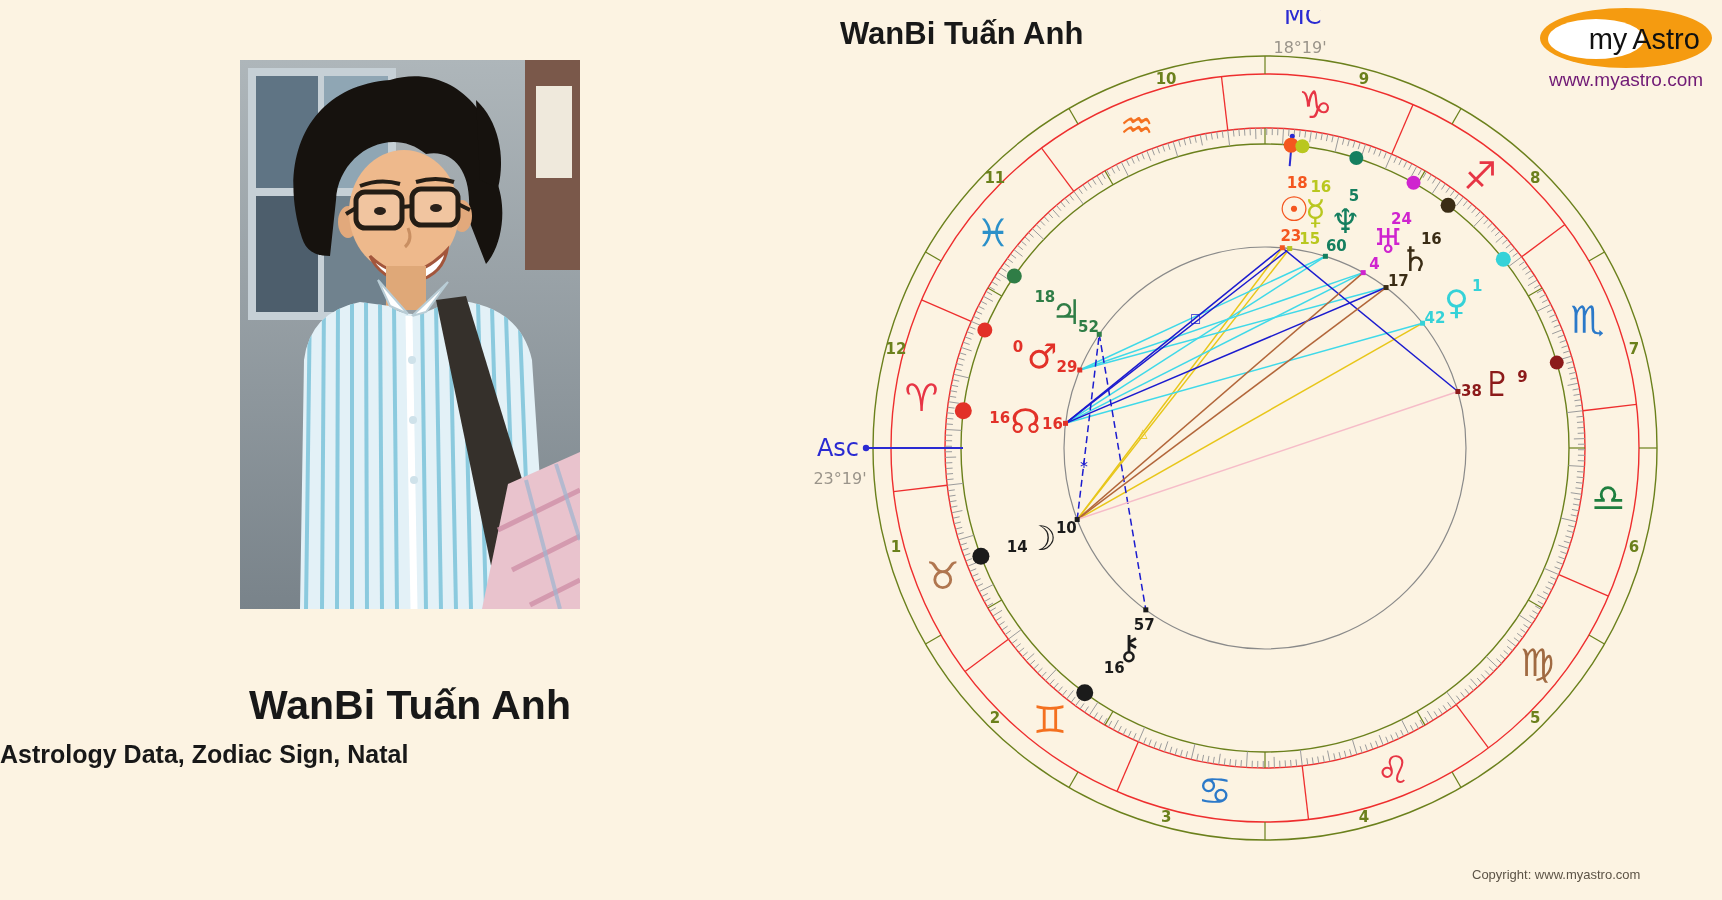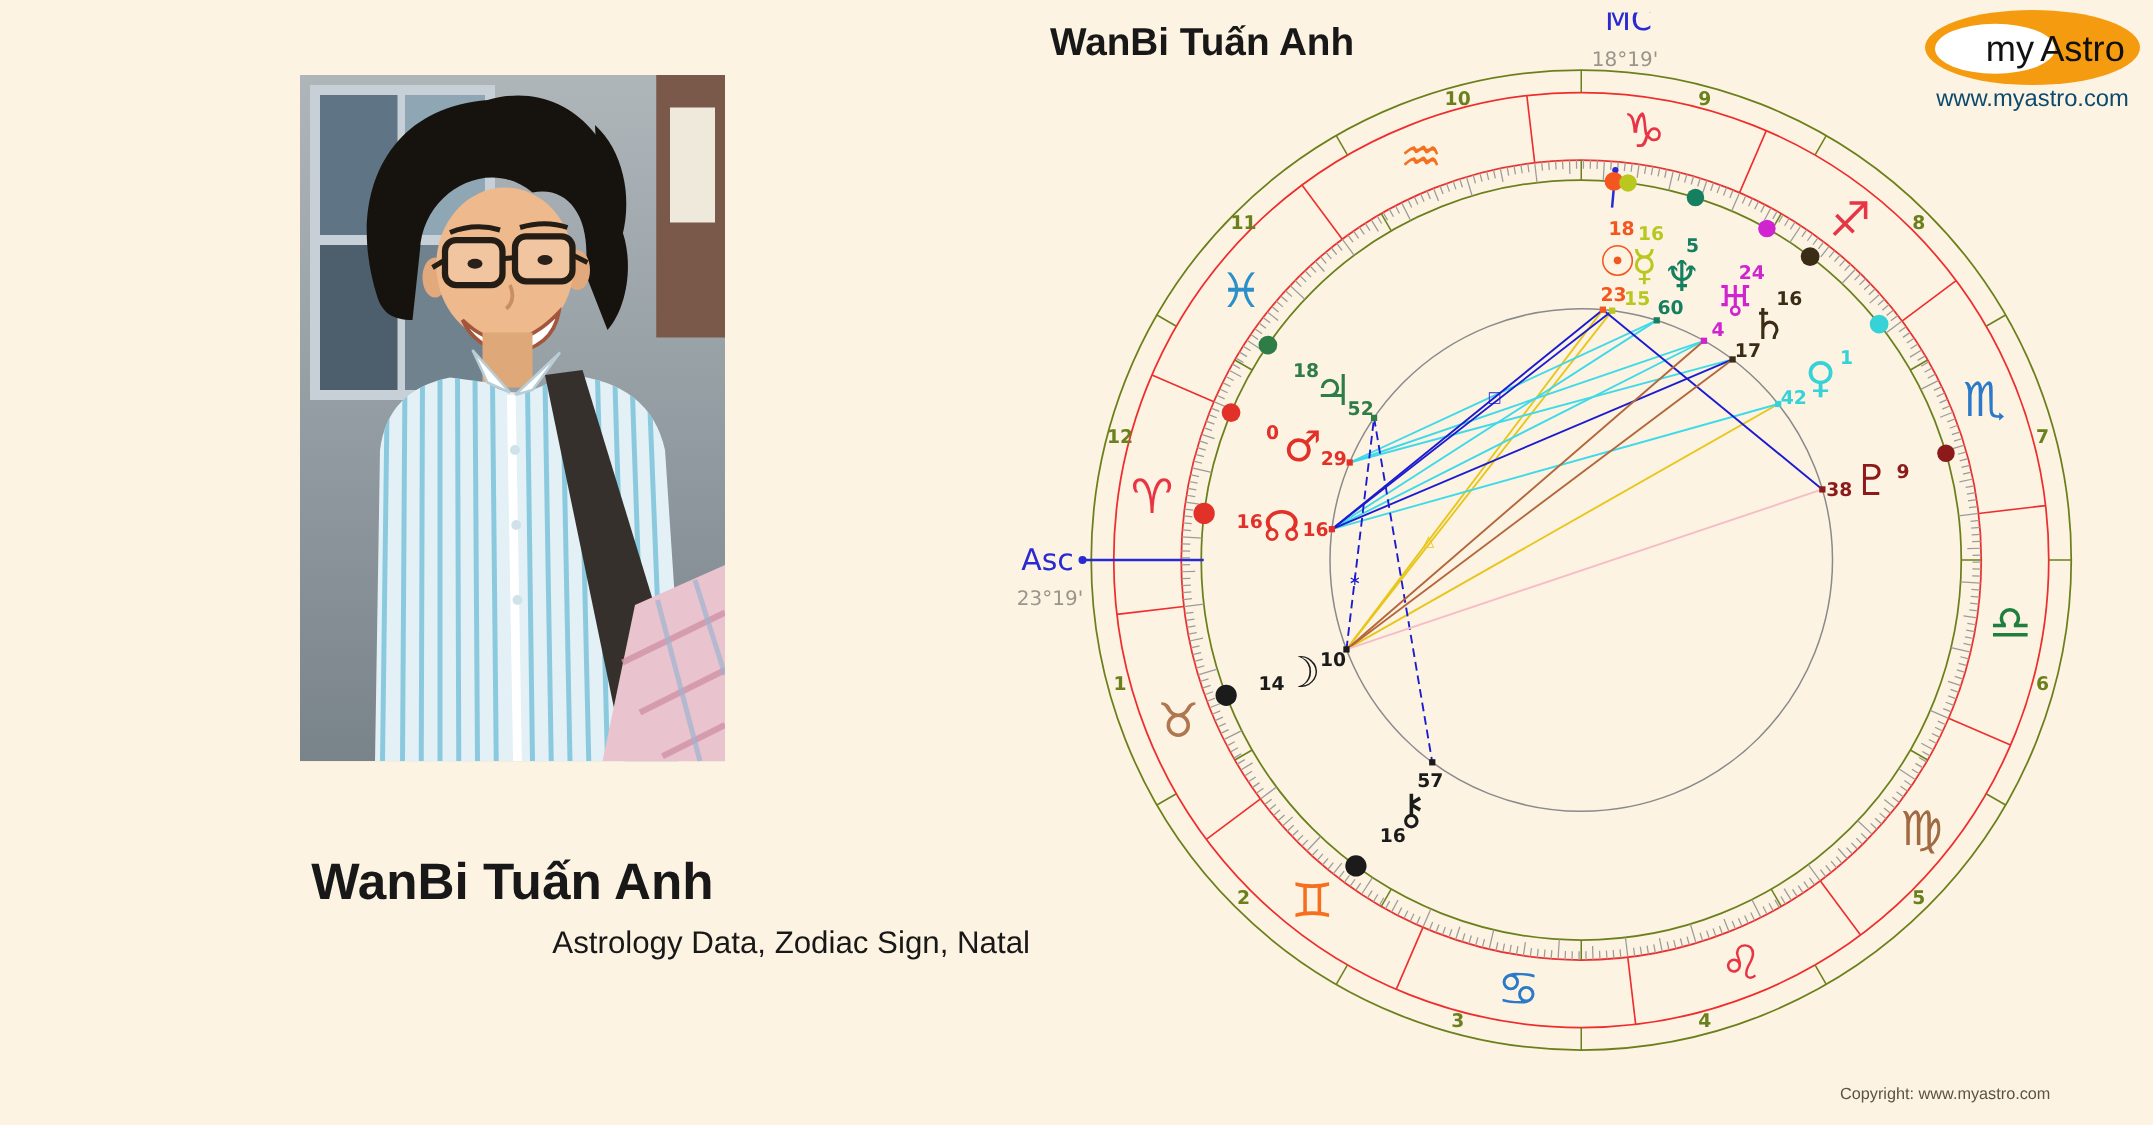--- a/index.html
+++ b/index.html
@@ -9,7 +9,7 @@
   .page-subtitle{position:absolute;left:0;top:740px;width:824px;text-align:right;font-size:25px;font-weight:normal;color:#181818;line-height:29px;z-index:2}
   .chart-heading{position:absolute;left:840px;top:16px;font-size:31px;font-weight:bold;color:#181818;z-index:3}
   .logo{position:absolute;left:1540px;top:8px;width:172px;height:60px;z-index:3}
-  .website{position:absolute;left:1538px;top:69px;width:176px;text-align:center;font-size:19px;color:#0c4a6e;z-index:3}
+  .website{position:absolute;left:1538px;top:69px;width:176px;text-align:center;font-size:19px;color:#701a75;z-index:3}
   .copyright{position:absolute;left:1472px;top:867px;font-size:13px;color:#5c5346;z-index:3}
   #natal-svg{position:absolute;left:806px;top:10px;width:884px;height:884px;z-index:1}
   #natal-svg text{font-family:"DejaVu Sans",sans-serif}

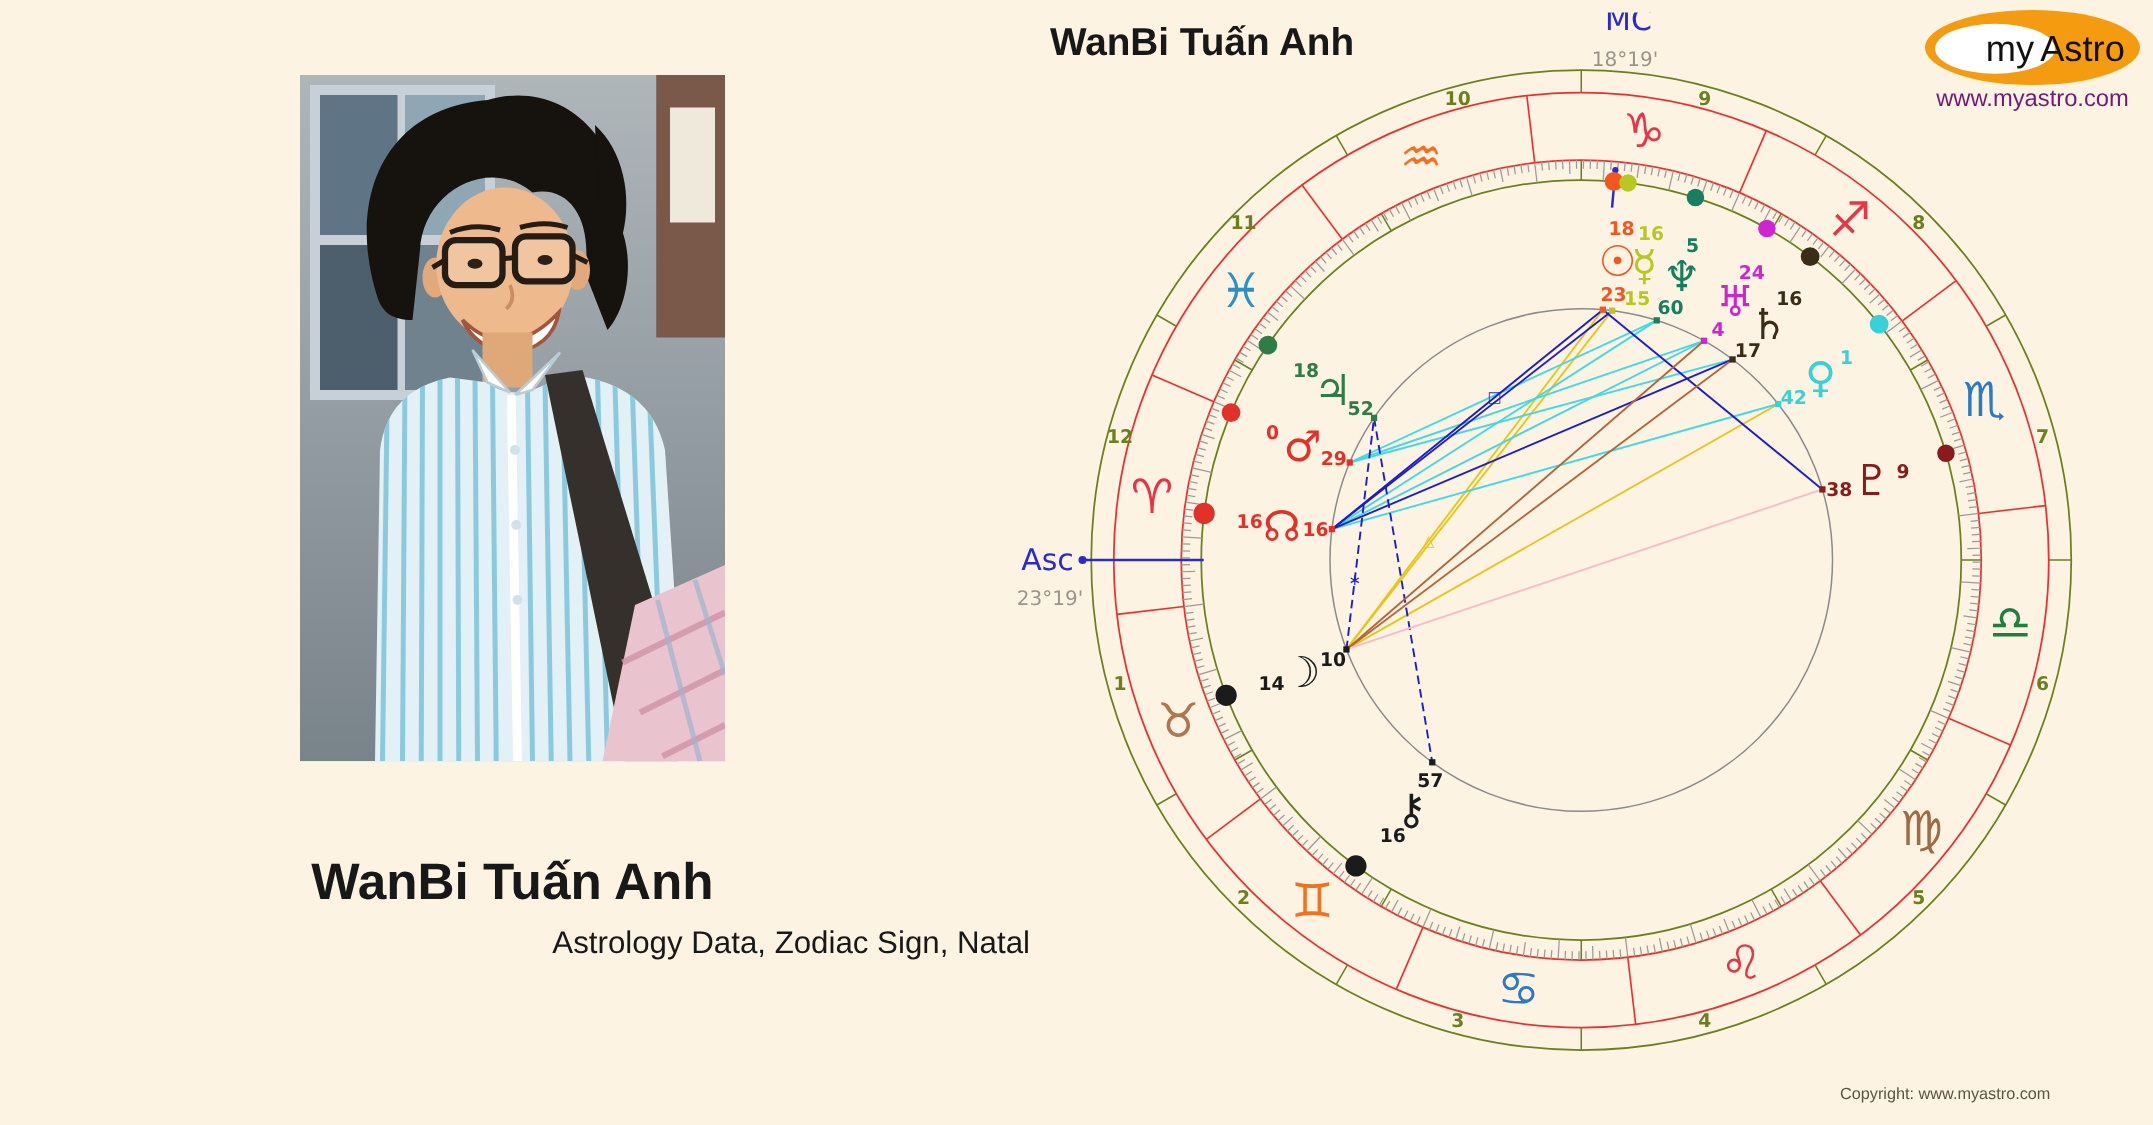--- a/index.html
+++ b/index.html
@@ -6,7 +6,7 @@
   body{width:1722px;height:900px;background:#fcf3e2;font-family:"Liberation Sans",sans-serif;position:relative;overflow:hidden}
   .photo{position:absolute;left:240px;top:60px;width:340px;height:549px;z-index:2}
   .page-title{position:absolute;left:0;top:682px;width:820px;text-align:center;font-size:41px;font-weight:bold;color:#181818;z-index:2}
-  .page-subtitle{position:absolute;left:0;top:740px;width:824px;text-align:right;font-size:25px;font-weight:normal;color:#181818;line-height:29px;z-index:2}
+  .page-subtitle{position:absolute;left:0;top:740px;width:824px;text-align:left;font-size:25px;font-weight:bold;color:#181818;line-height:29px;z-index:2}
   .chart-heading{position:absolute;left:840px;top:16px;font-size:31px;font-weight:bold;color:#181818;z-index:3}
   .logo{position:absolute;left:1540px;top:8px;width:172px;height:60px;z-index:3}
   .website{position:absolute;left:1538px;top:69px;width:176px;text-align:center;font-size:19px;color:#701a75;z-index:3}

